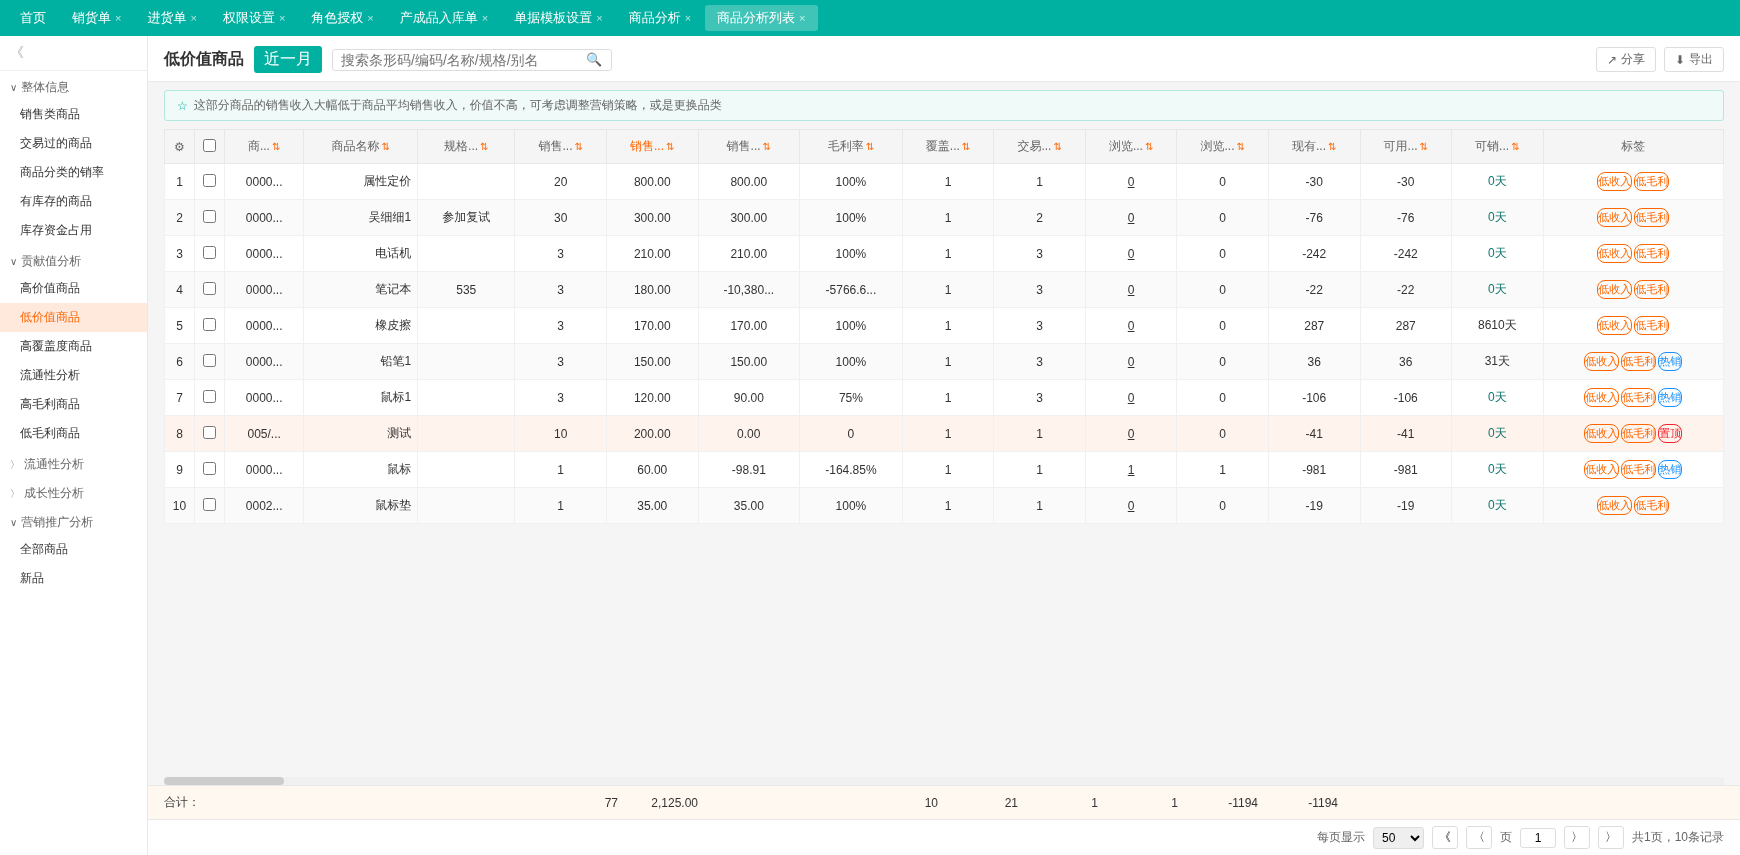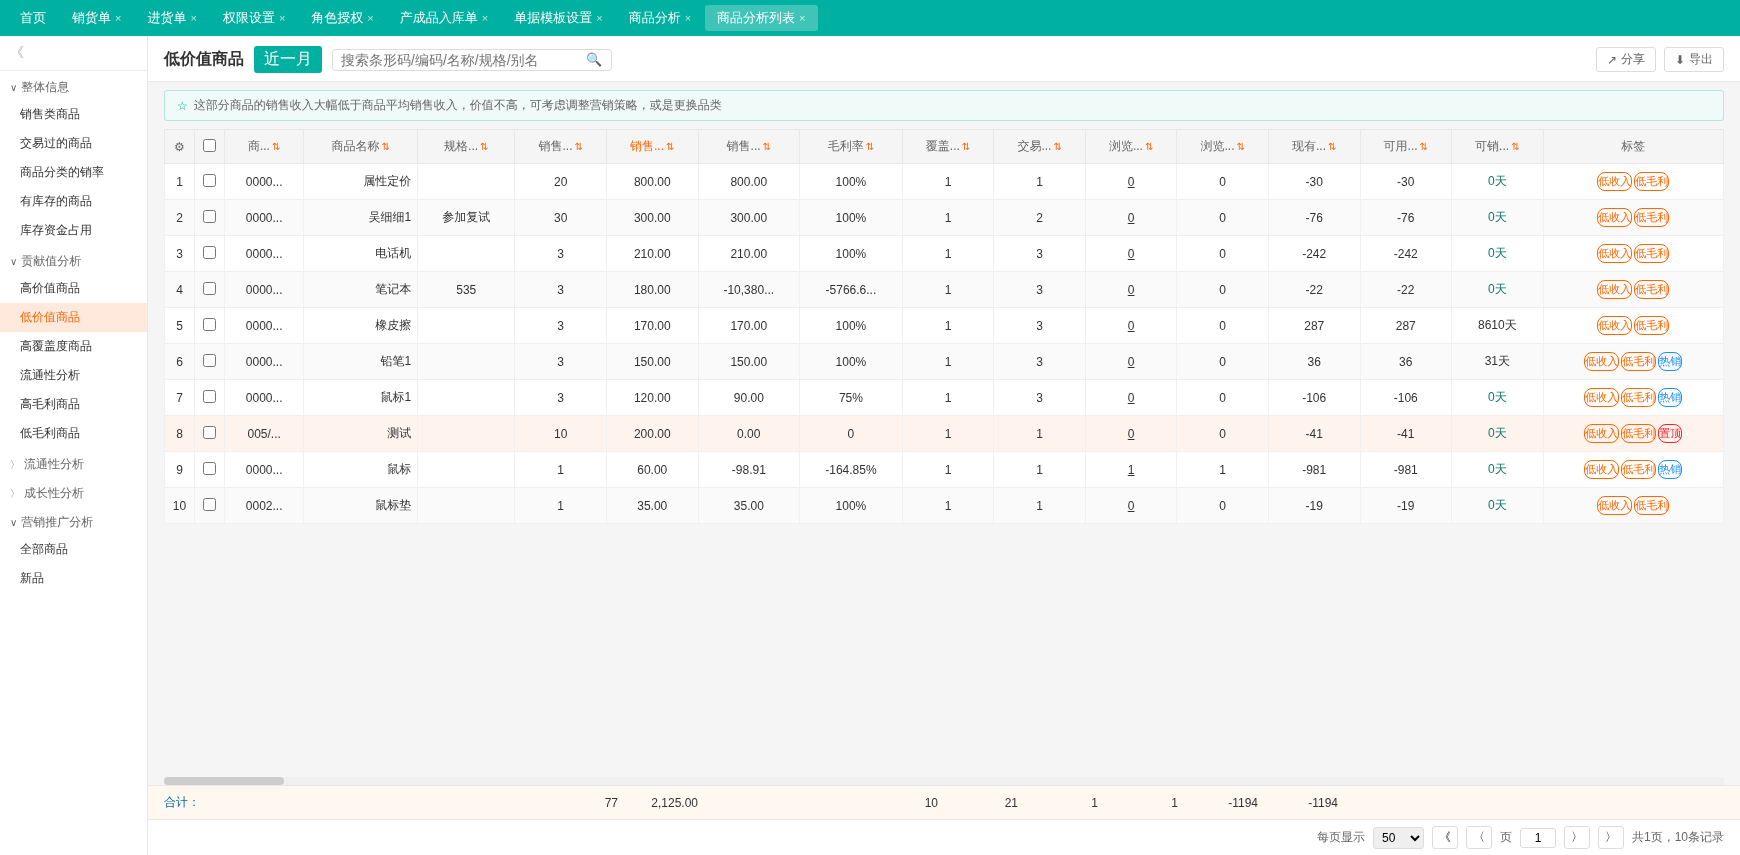--- a/index.html
+++ b/index.html
@@ -189,7 +189,7 @@
       align-items: center;
       font-size: 12px;
     }
-    .footer-label { color: #0369a1; min-width: 60px; }
+    .footer-label { color: #404040; min-width: 60px; }
     .footer-values {
       display: flex;
       gap: 0;

